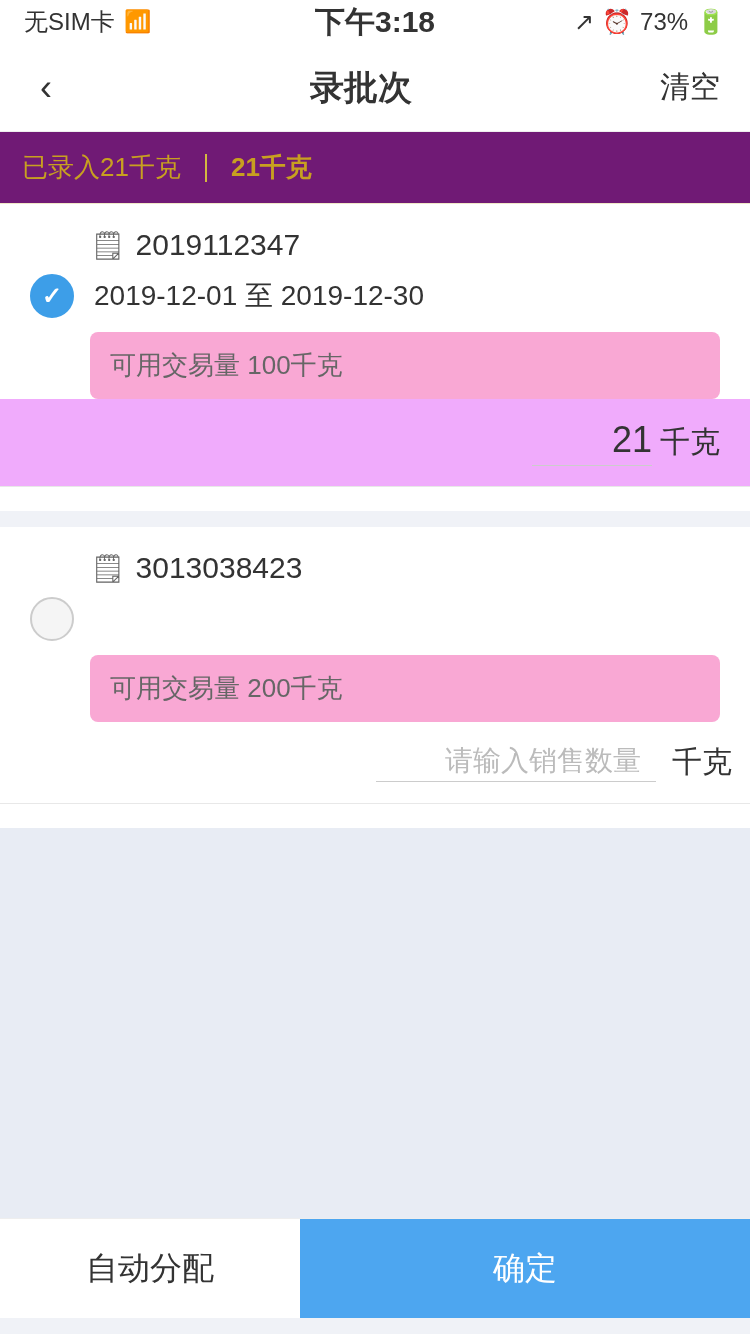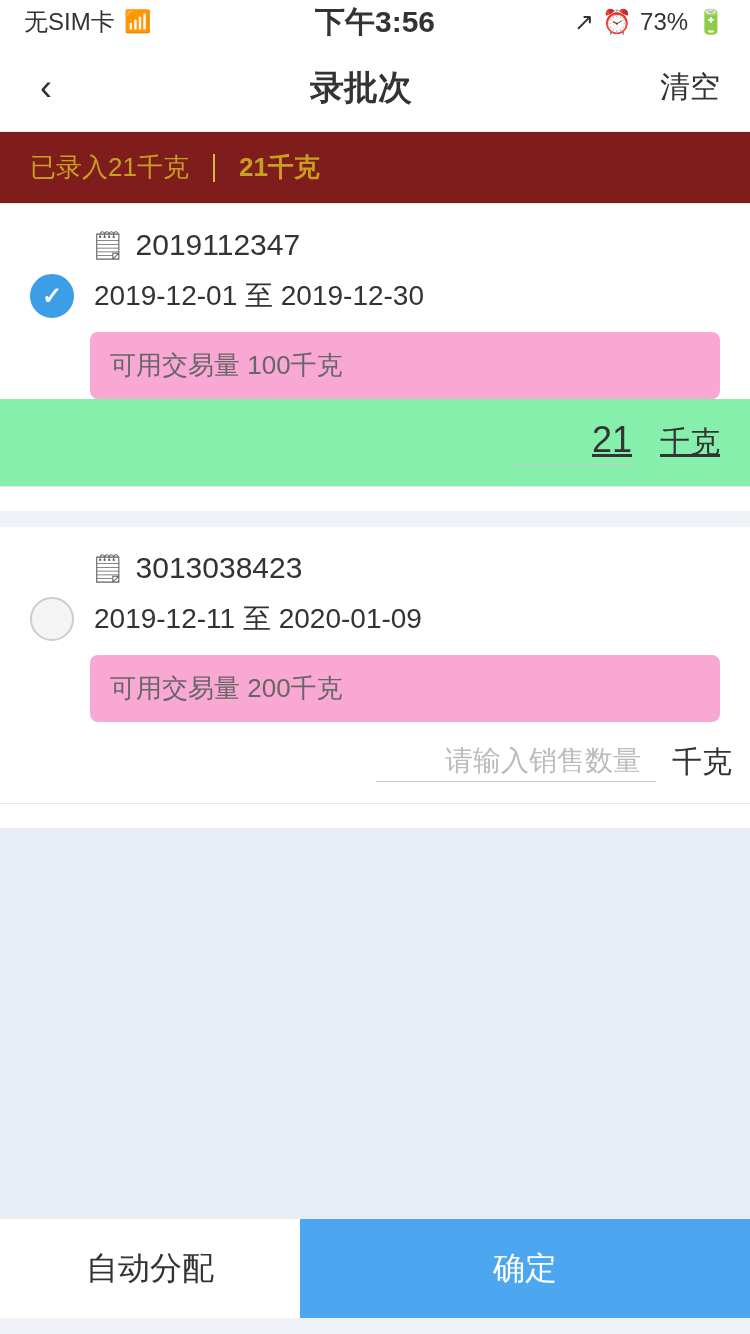--- a/index.html
+++ b/index.html
@@ -279,7 +279,7 @@
     <span>无SIM卡</span>
     <span class="wifi-icon">📶</span>
   </div>
-  <div class="status-center">下午3:56</div>
+  <div class="status-center">下午3:18</div>
   <div class="status-right">
     <span>↗</span>
     <span>⏰</span>

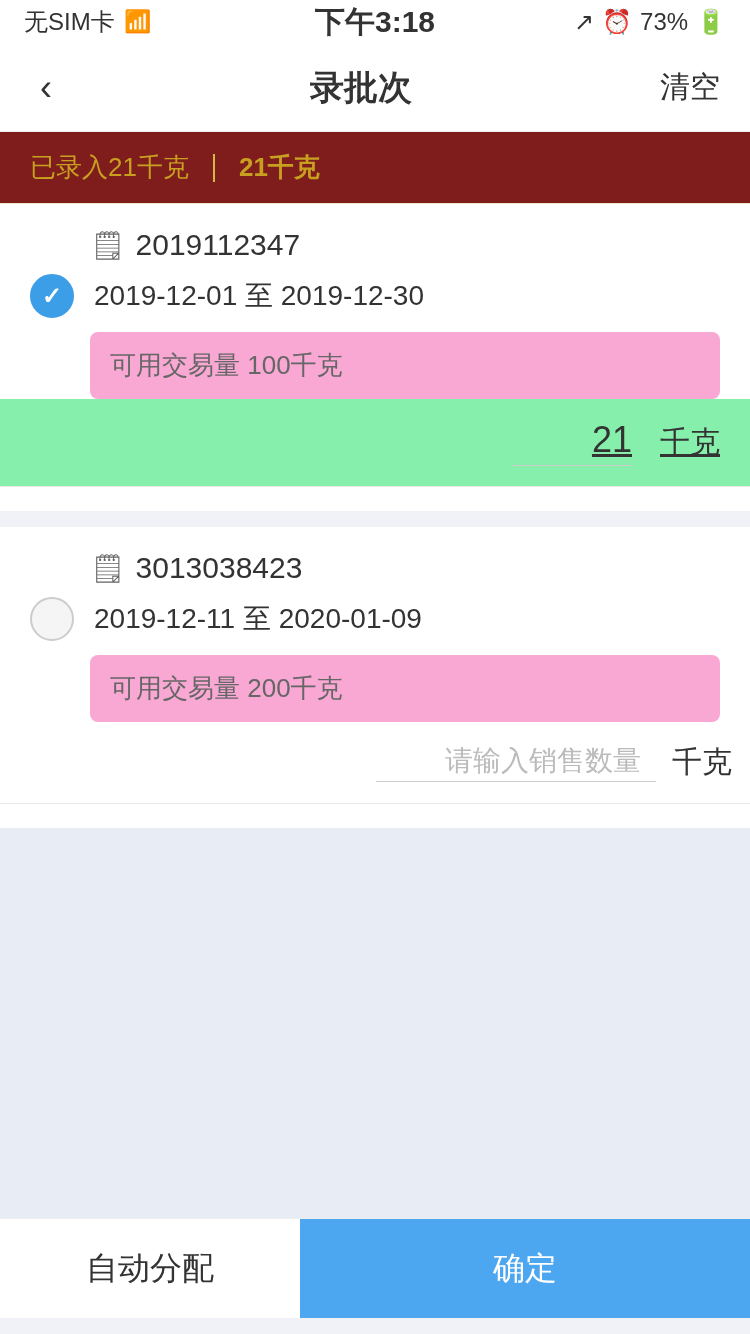--- a/index.html
+++ b/index.html
@@ -76,8 +76,8 @@
 
     
     .info-banner {
-      background: #7f1d1d;
-      padding: 18px 30px;
+      background: #701a75;
+      padding: 18px 22px;
       display: flex;
       align-items: center;
       gap: 24px;

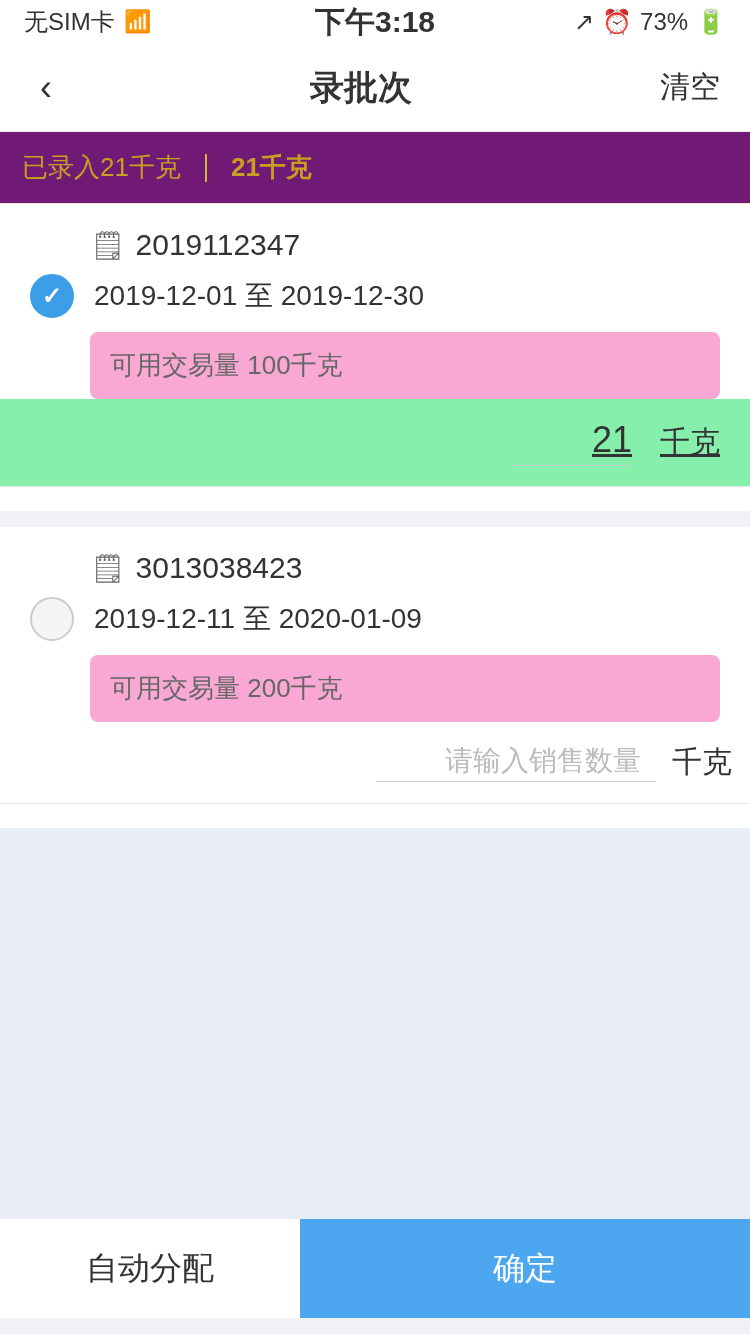--- a/index.html
+++ b/index.html
@@ -164,14 +164,13 @@
 
     
     .quantity-row {
-      background: #86efac;
+      background: #f0abfc;
       padding: 20px 30px;
       display: flex;
       align-items: center;
       justify-content: flex-end;
-      gap: 28px;
+      gap: 8px;
       border-bottom: 1px solid #e8e8e8;
-      text-decoration: underline;
     }
     .quantity-value {
       font-size: 36px;

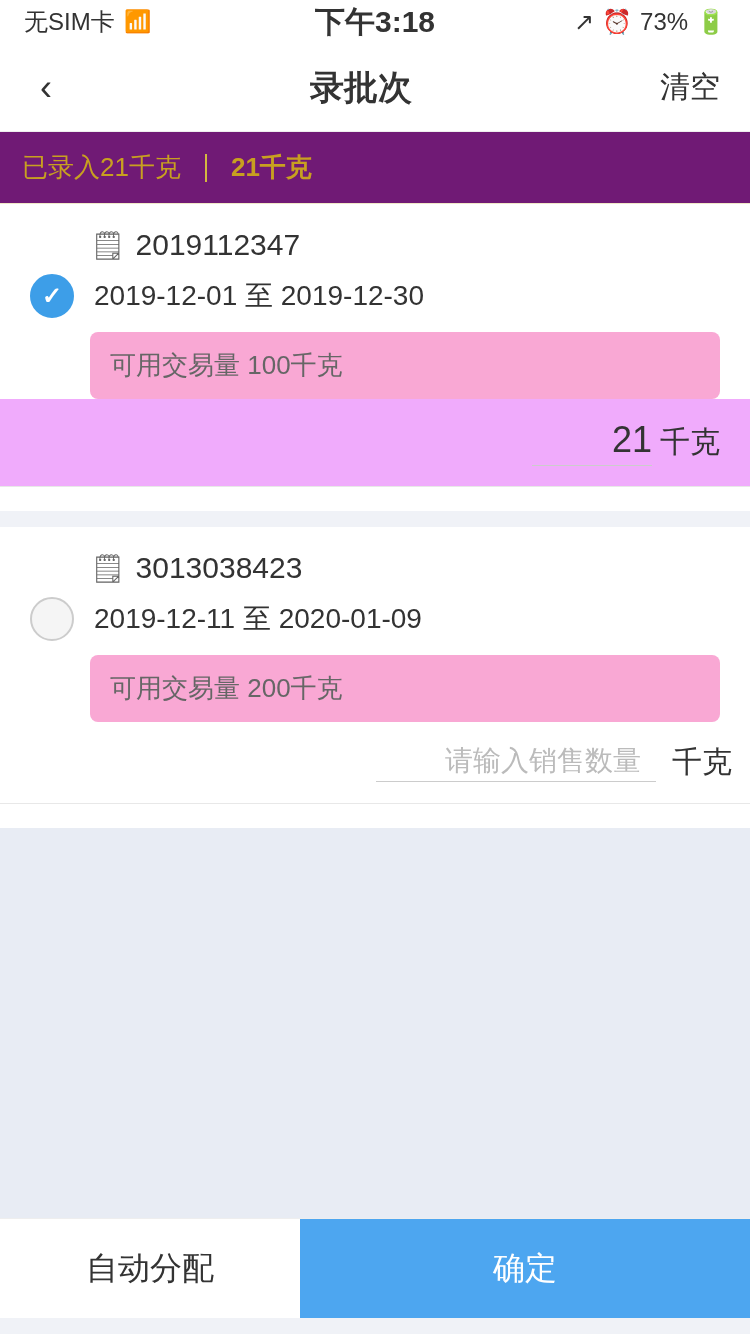--- a/index.html
+++ b/index.html
@@ -330,7 +330,6 @@
     </div>
     <div class="batch-date-row">
       <div class="radio-circle"></div>
-      <span class="batch-date">2019-12-11 至 2020-01-09</span>
     </div>
     <div class="batch-available">可用交易量 200千克</div>
   </div>

